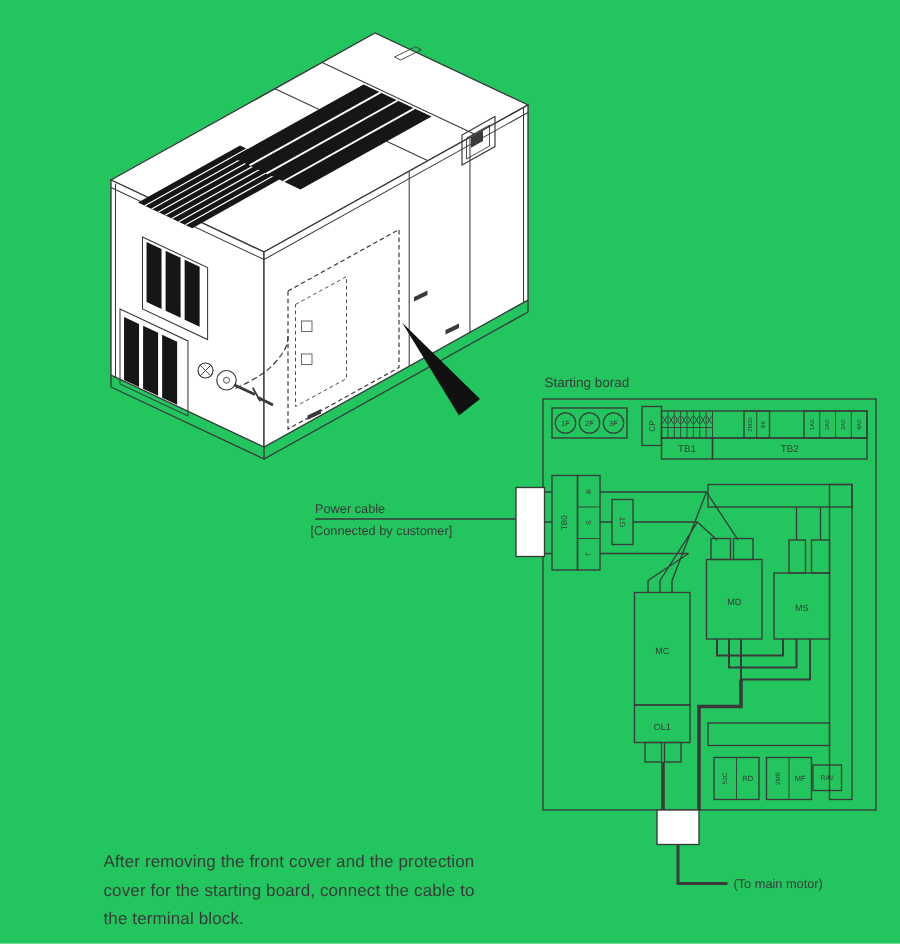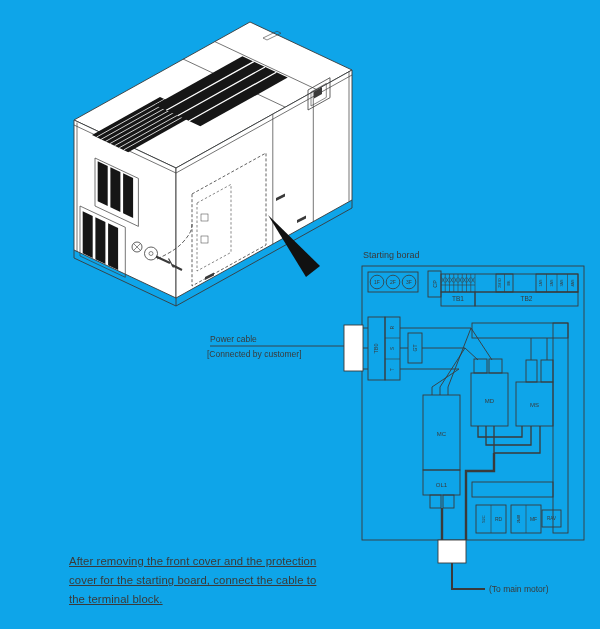--- a/index.html
+++ b/index.html
@@ -5,7 +5,7 @@
   html,body{margin:0;padding:0;background:#ffffff;}
   body{width:600px;height:629px;overflow:hidden;
        font-family:"Liberation Sans", sans-serif;}
-  .stage{position:relative;width:600px;height:629px;background:#0ea5e9;}
+  .stage{position:relative;width:600px;height:629px;background:#22c55e;}
   svg{position:absolute;left:0;top:0;}
   svg text{font-family:"Liberation Sans", sans-serif;fill:#3a3a3a;}
   .instruction{

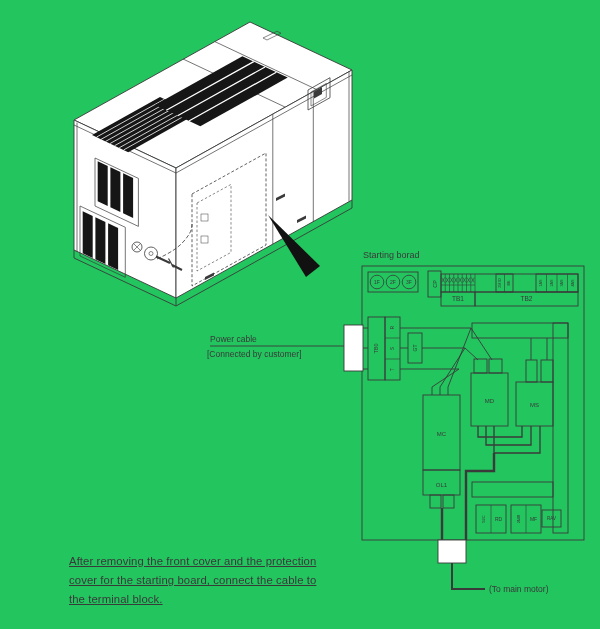--- a/index.html
+++ b/index.html
@@ -9,9 +9,9 @@
   svg{position:absolute;left:0;top:0;}
   svg text{font-family:"Liberation Sans", sans-serif;fill:#3a3a3a;}
   .instruction{
-    position:absolute;left:69px;top:552px;width:334px;
+    position:absolute;left:69px;top:566px;width:334px;
     font-size:11.3px;line-height:19px;color:#3a3a3a;
-    white-space:pre-line;letter-spacing:.1px;text-decoration:underline;
+    white-space:pre-line;letter-spacing:.1px;
   }
 </style>
 </head>

